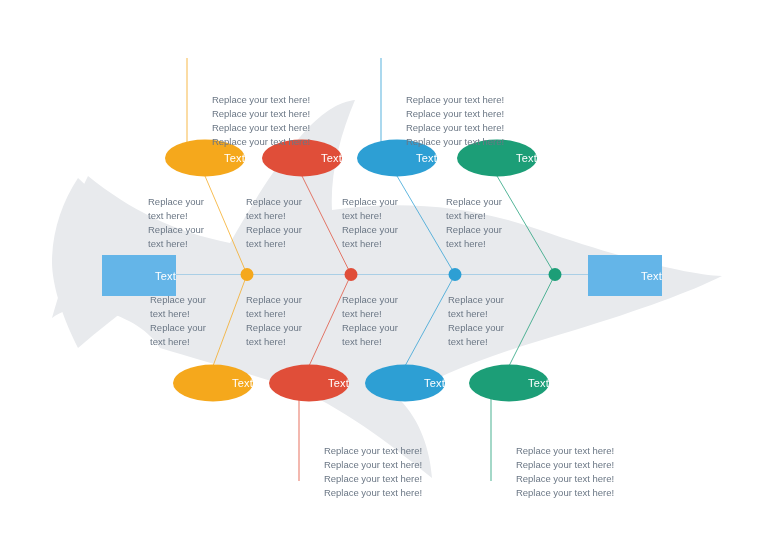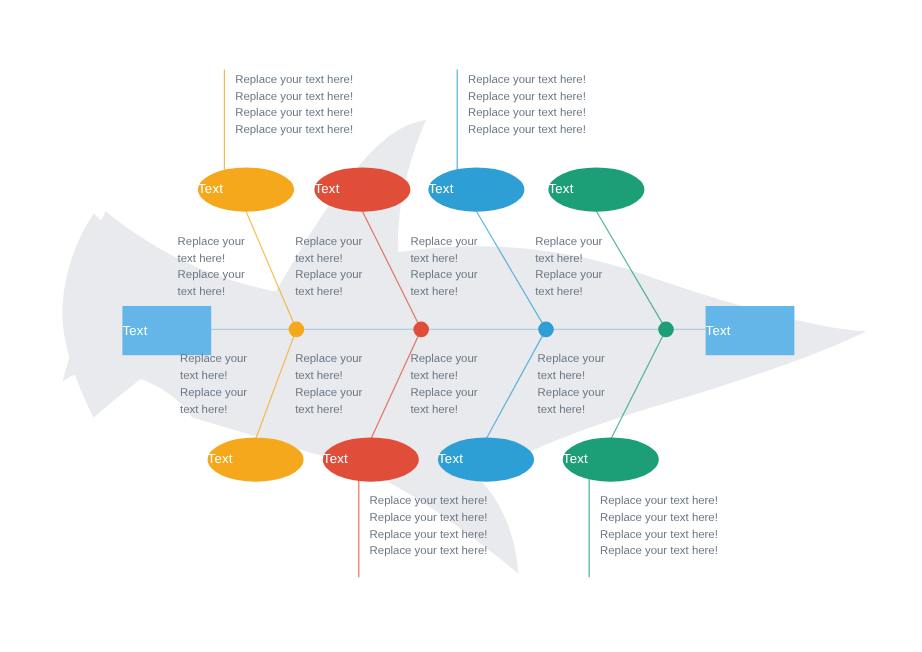--- a/index.html
+++ b/index.html
@@ -52,7 +52,7 @@
     white-space: pre-line;
   }
   .tb-center { text-align: left; }
-  .tb-left { text-align: left; }
+  .tb-left { text-align: center; margin-top: 33px; }
 </style>
 </head>
 <body>

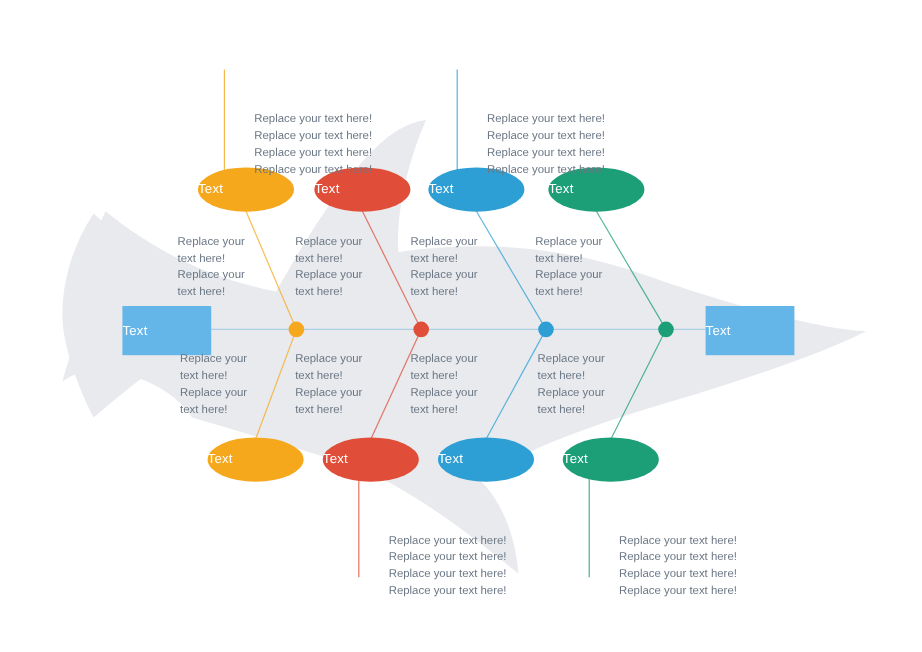--- a/index.html
+++ b/index.html
@@ -28,7 +28,7 @@
     position: absolute;
     display: flex;
     align-items: center;
-    justify-content: flex-start;
+    justify-content: flex-end;
     color: #ffffff;
     font-size: 11px;
     letter-spacing: 0.2px;

